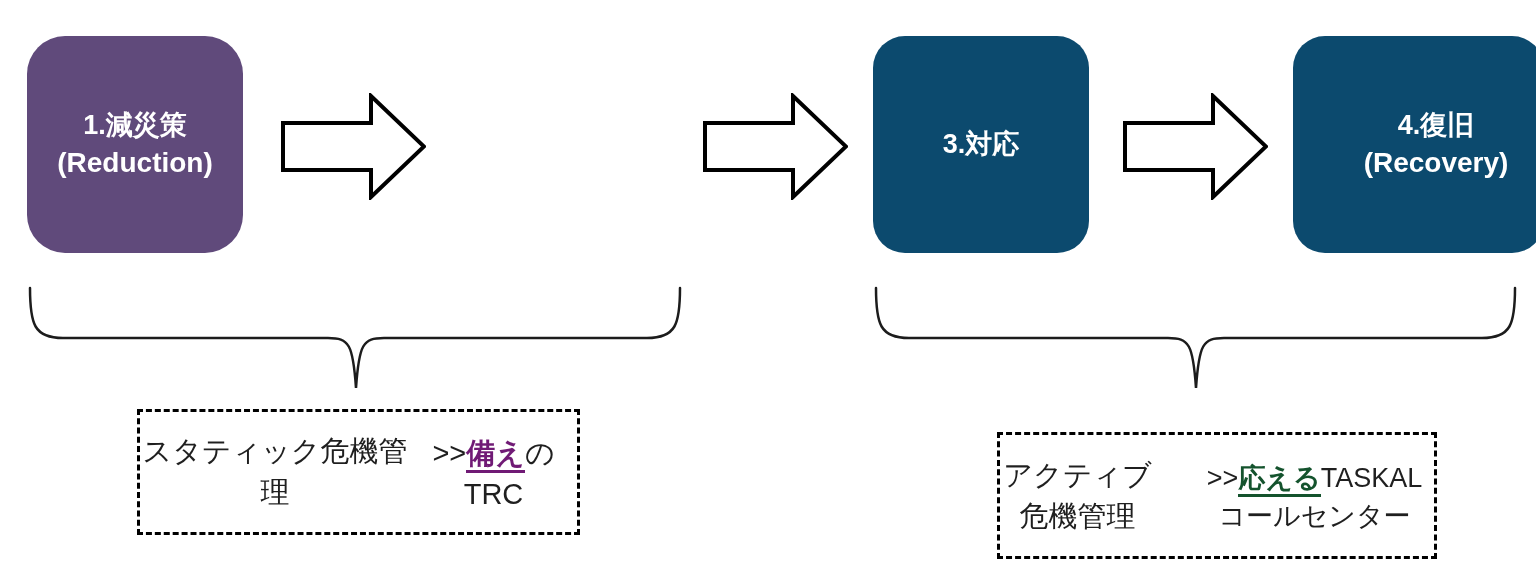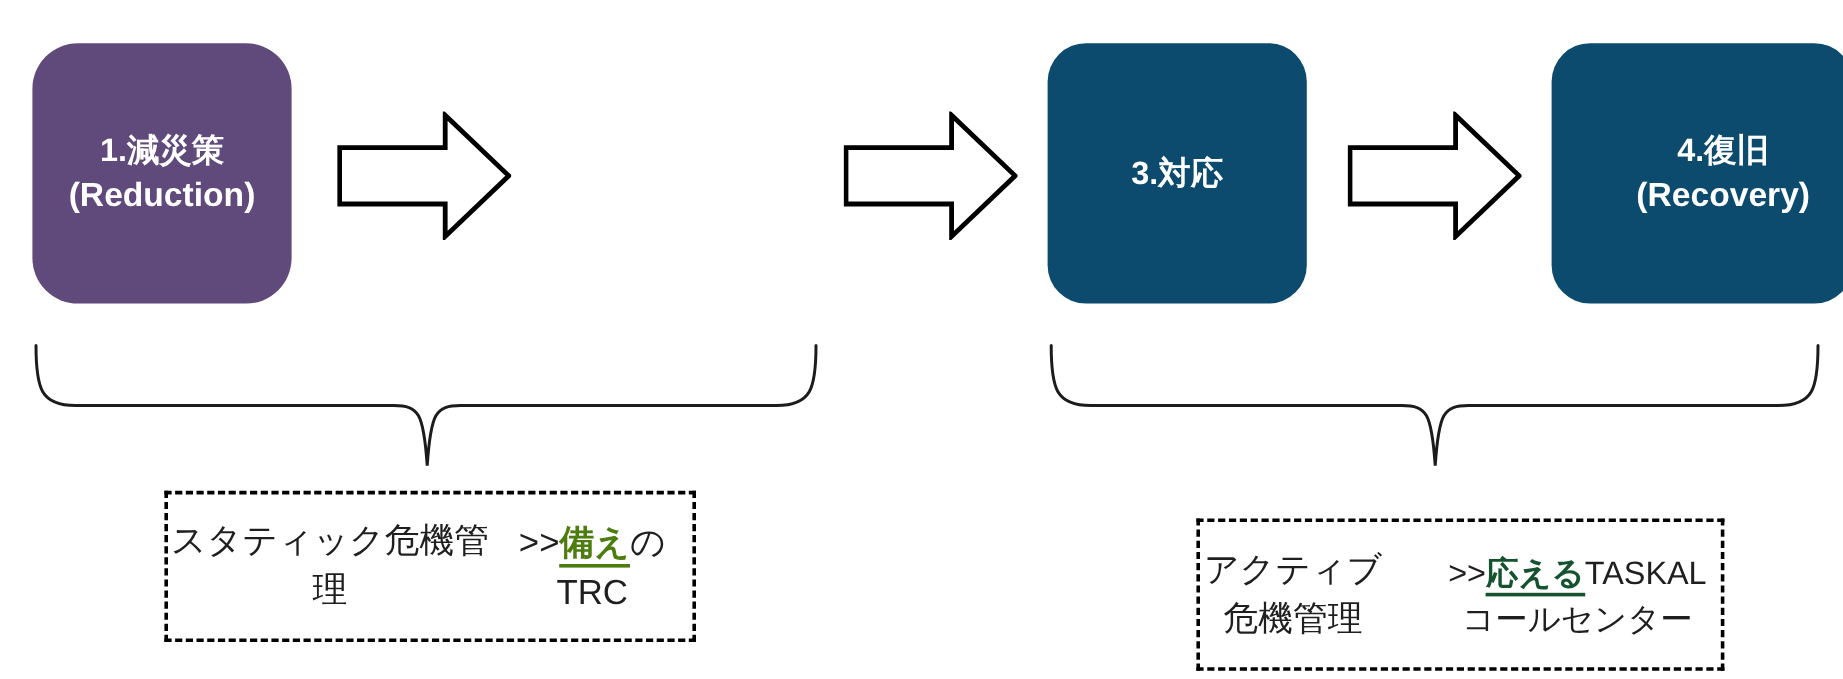--- a/index.html
+++ b/index.html
@@ -59,7 +59,7 @@
     border-bottom: 3px solid currentColor;
     padding-bottom: 1px;
   }
-  .hl.purple-text { color: #4d7c0f; }
+  .hl.purple-text { color: #701a75; }
   .hl.orange-text { color: #14532d; }
 </style>
 </head>

